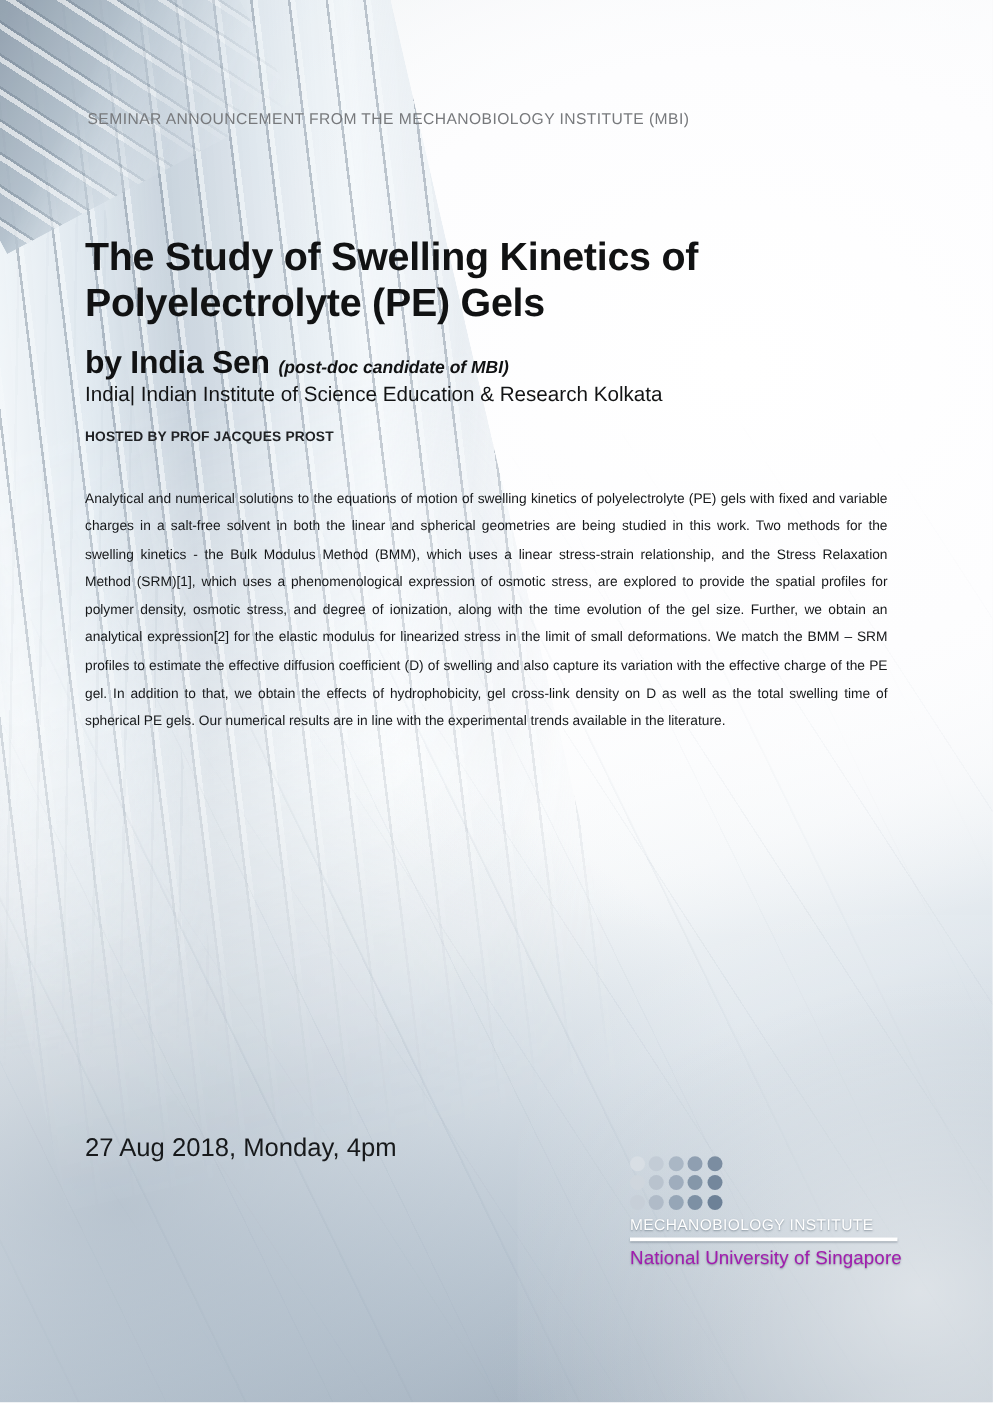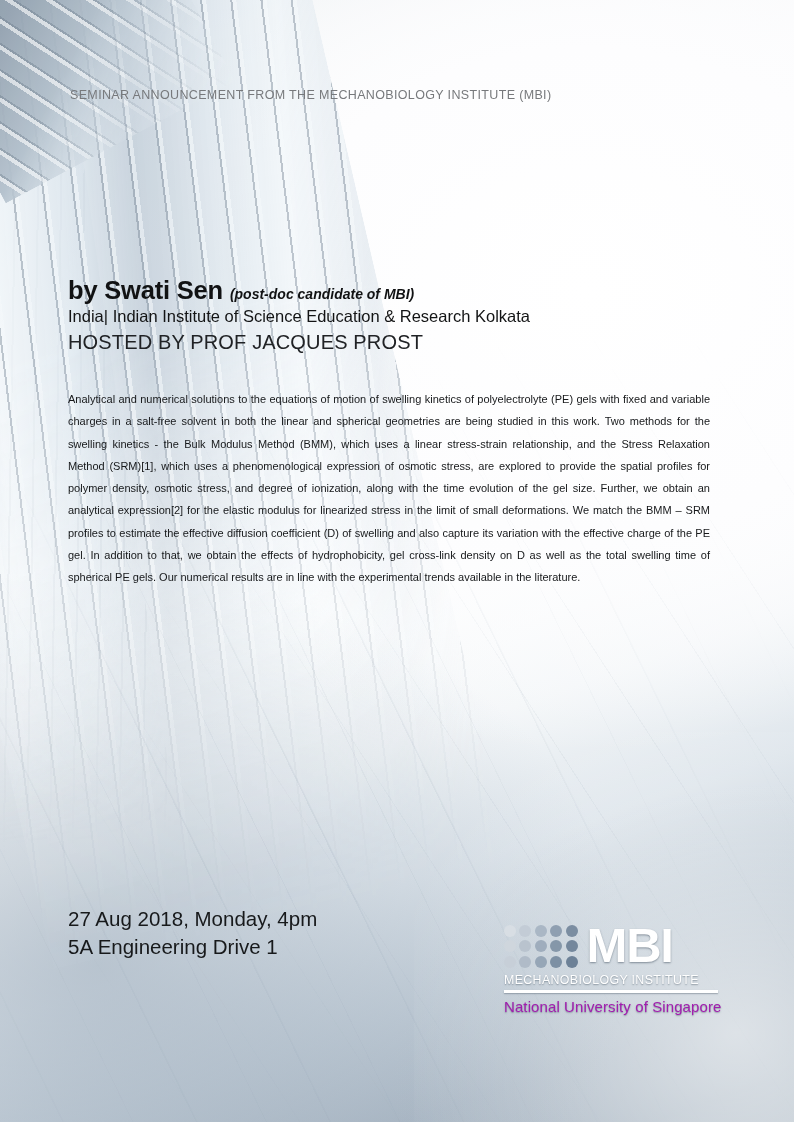--- a/index.html
+++ b/index.html
@@ -357,6 +357,7 @@
 
     <div class="kicker">SEMINAR ANNOUNCEMENT FROM THE MECHANOBIOLOGY INSTITUTE (MBI)</div>
 
+    <h1 class="title">The Study of Swelling Kinetics of Polyelectrolyte (PE) Gels</h1>
 
     <div class="byline-block">
       <div class="byline">

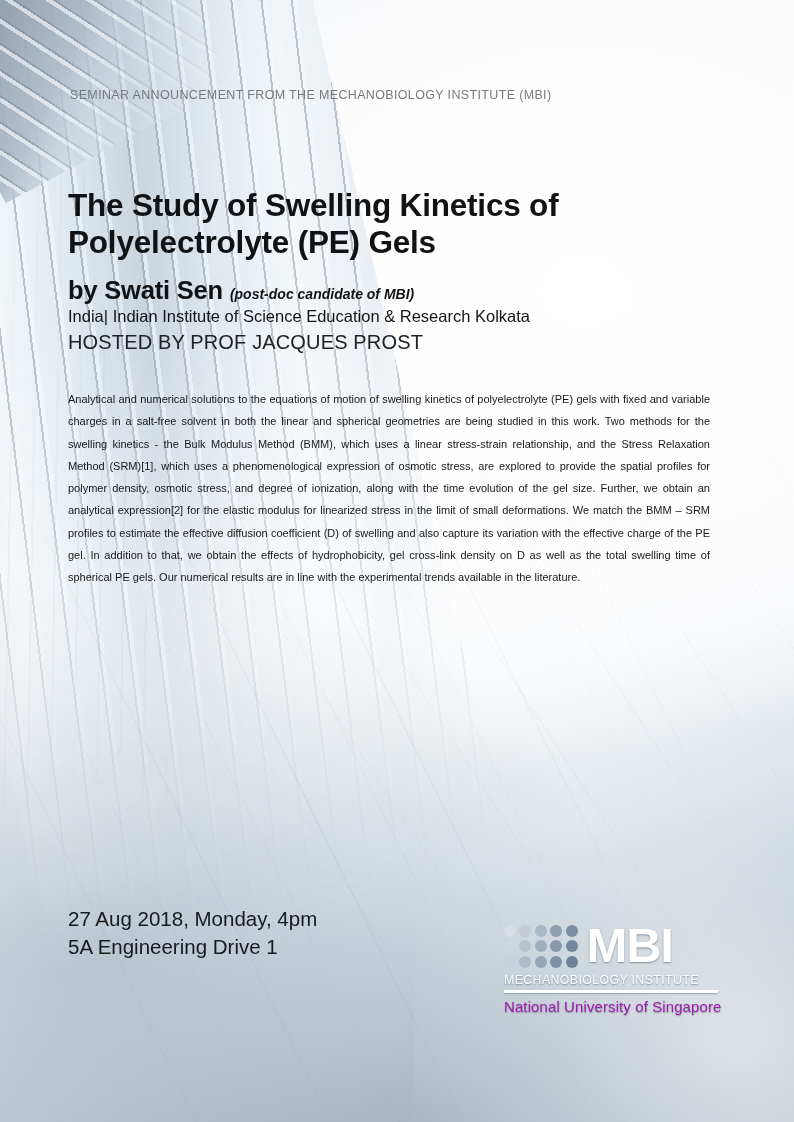--- a/index.html
+++ b/index.html
@@ -361,7 +361,7 @@
 
     <div class="byline-block">
       <div class="byline">
-        <span>by Swati Sen</span><span class="affil-paren">(post-doc candidate of MBI)</span>
+        <span>by India Sen</span><span class="affil-paren">(post-doc candidate of MBI)</span>
       </div>
       <div class="institute">India| Indian Institute of Science Education &amp; Research Kolkata</div>
       <div class="host">HOSTED BY PROF JACQUES PROST</div>

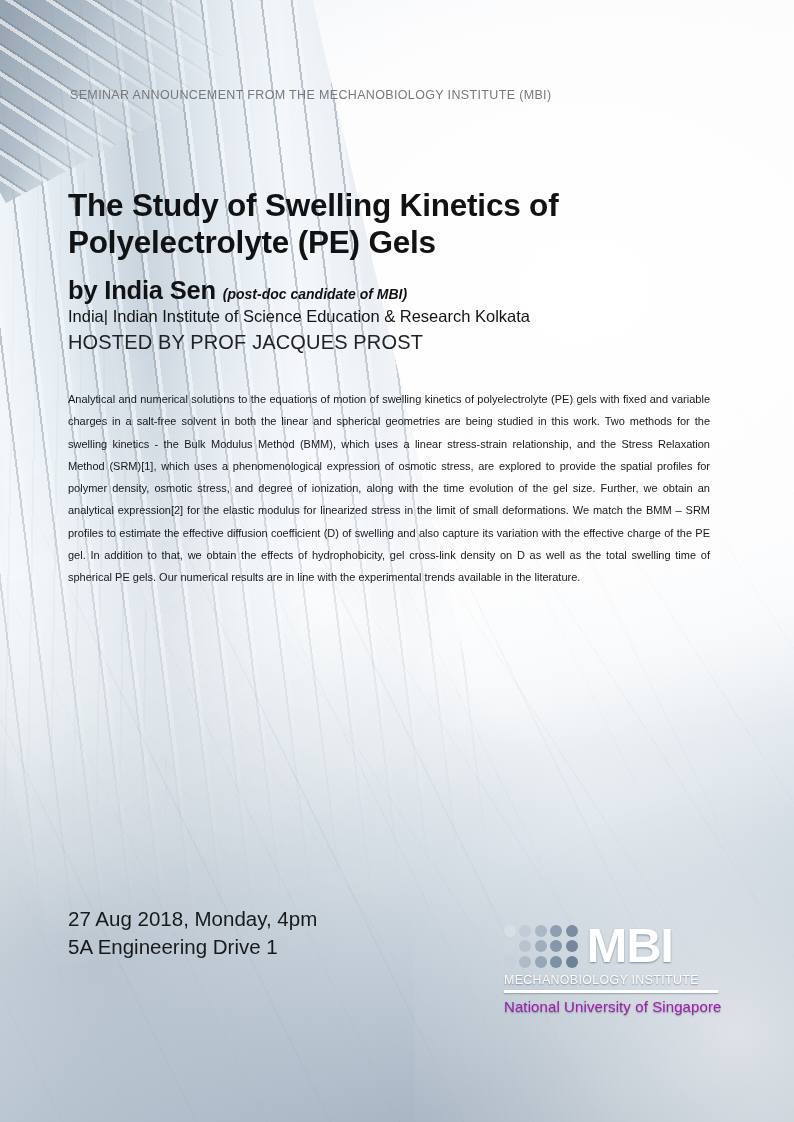--- a/index.html
+++ b/index.html
@@ -241,9 +241,9 @@
     white-space: nowrap;
   }
   .host {
-    margin-top: 5px;
-    font-size: 20px;
-    font-weight: normal;
+    margin-top: 18px;
+    font-size: 11px;
+    font-weight: bold;
     color: #202225;
     letter-spacing: 0.15px;
     white-space: nowrap;

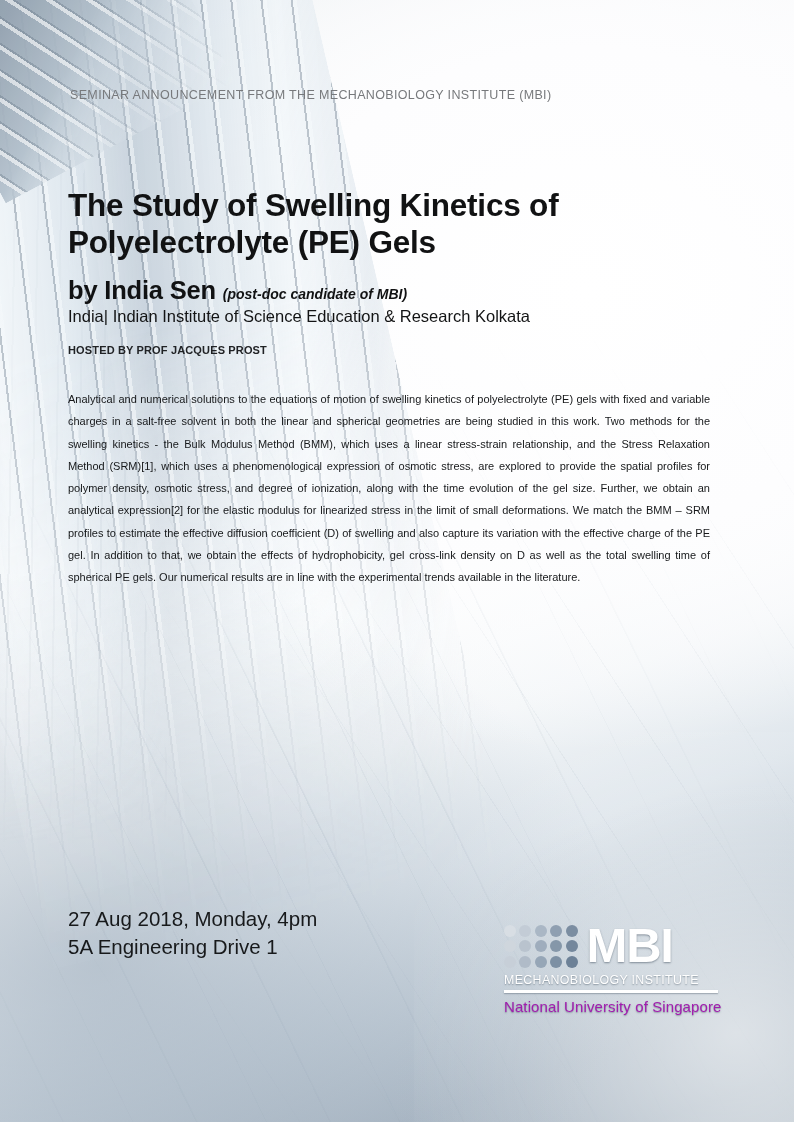--- a/index.html
+++ b/index.html
@@ -373,7 +373,6 @@
 
     <div class="details">
       <div>27 Aug 2018, Monday, 4pm</div>
-      <div>5A Engineering Drive 1</div>
     </div>
 
     <div class="logo">

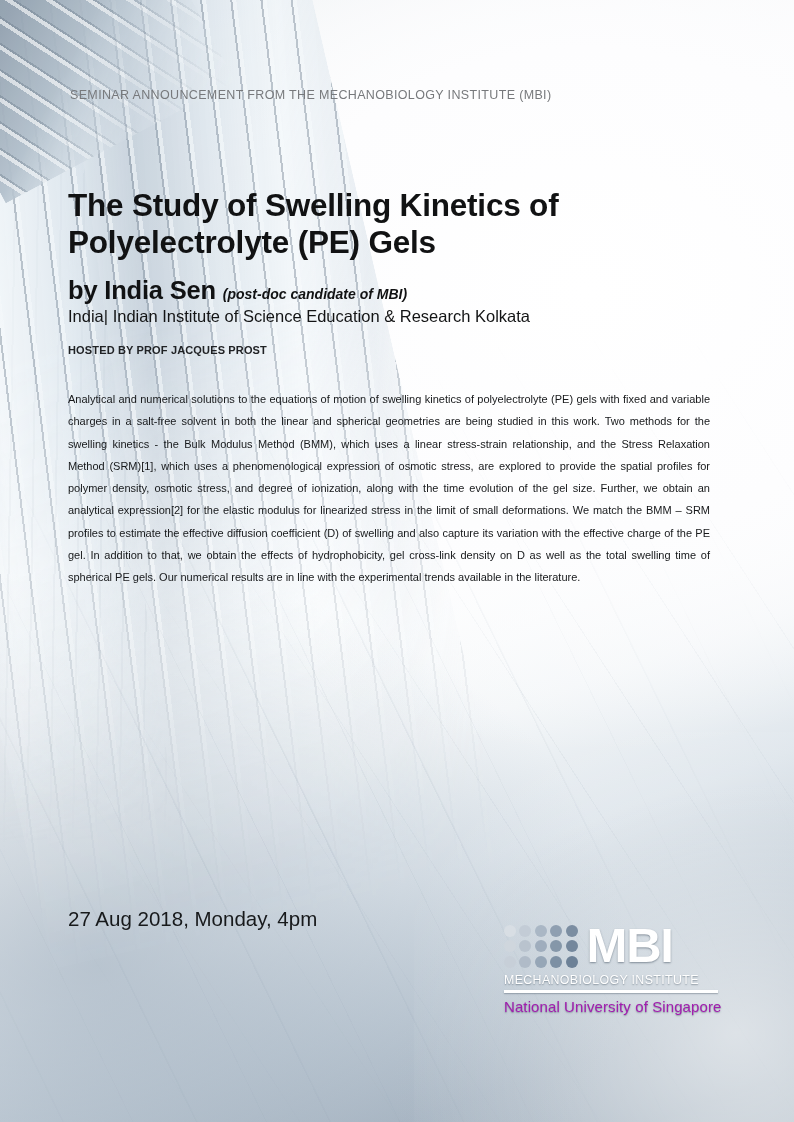--- a/index.html
+++ b/index.html
@@ -394,7 +394,6 @@
             <span class="dot" style="background: rgb(125, 144, 164);"></span>
             <span class="dot" style="background: rgb(109, 129, 151);"></span>
           </div>
-        <div class="wordmark">MBI</div>
       </div>
       <div class="logo-sub">MECHANOBIOLOGY INSTITUTE</div>
       <div class="logo-rule"></div>

